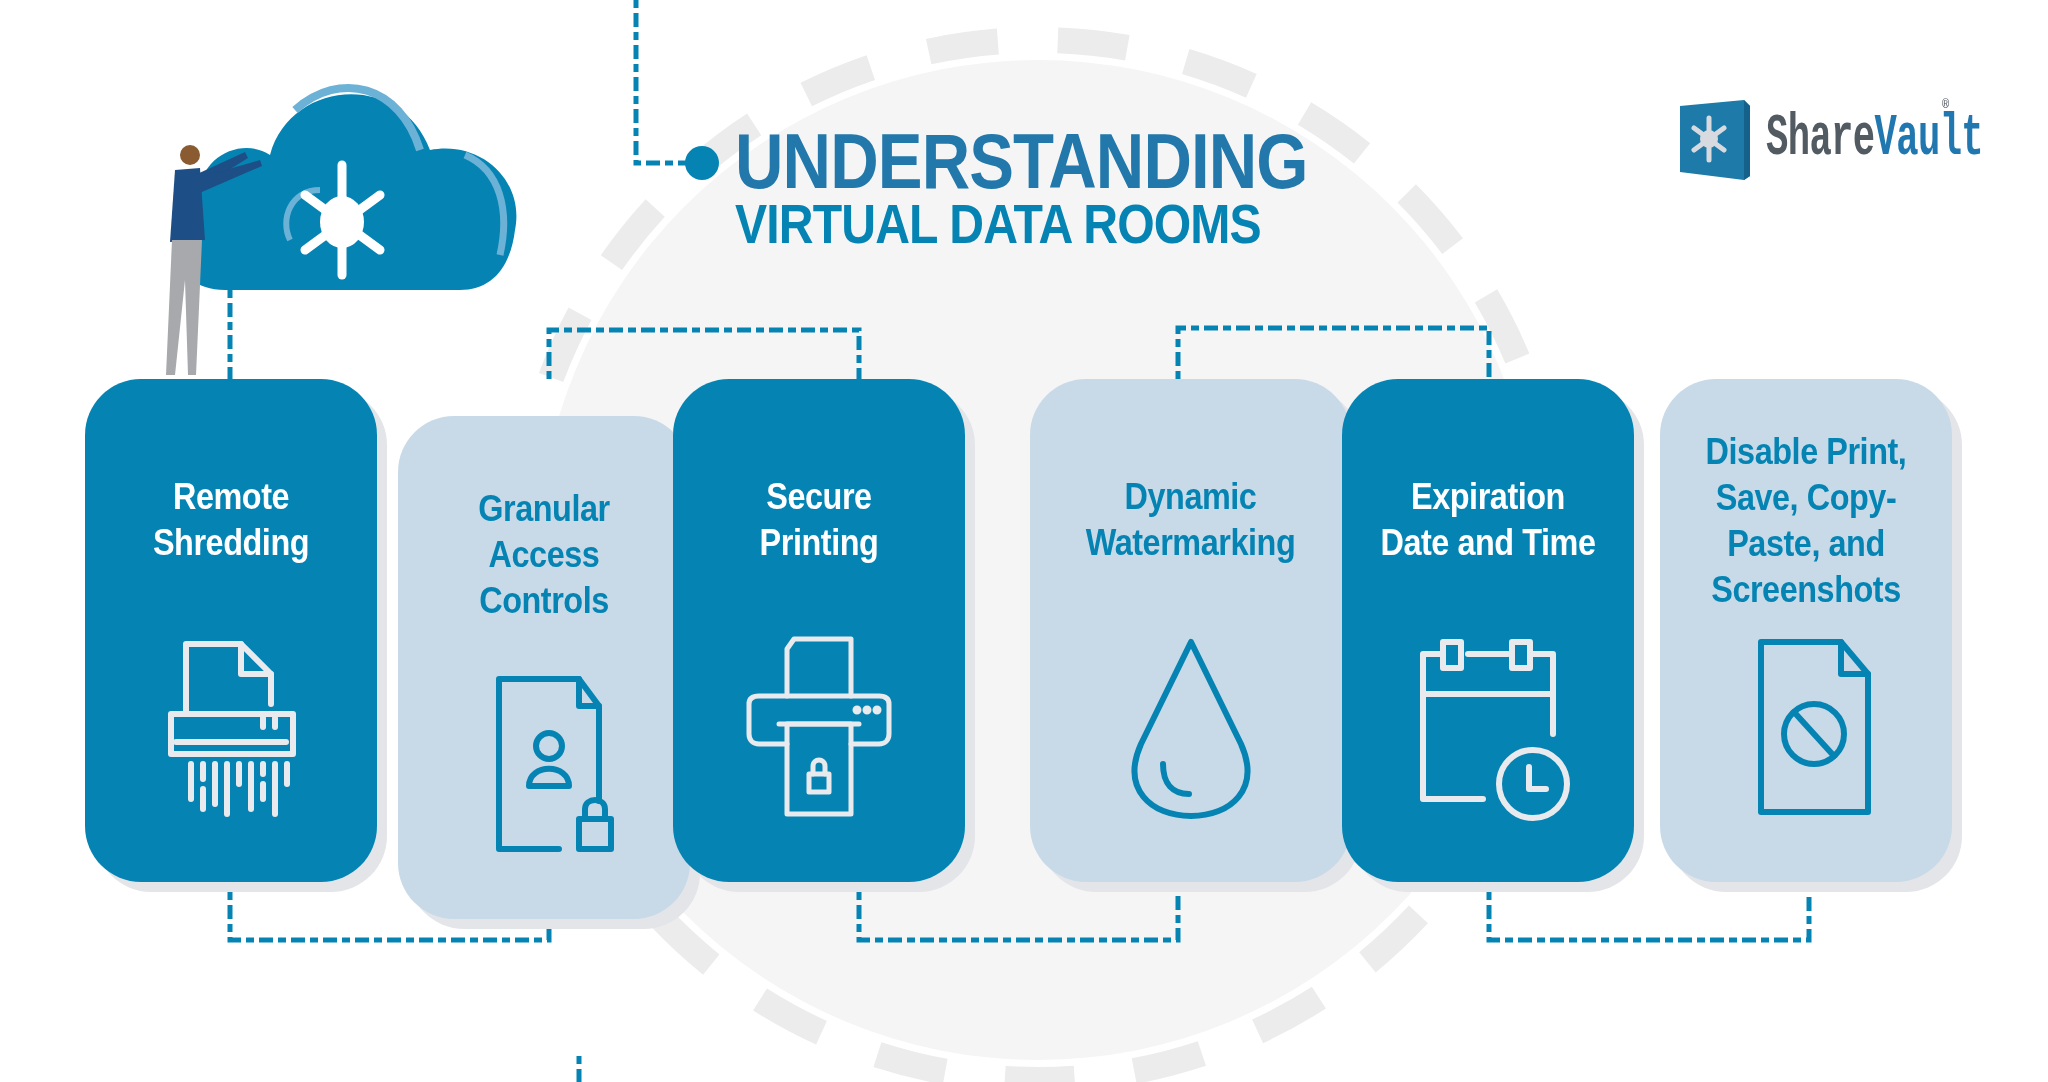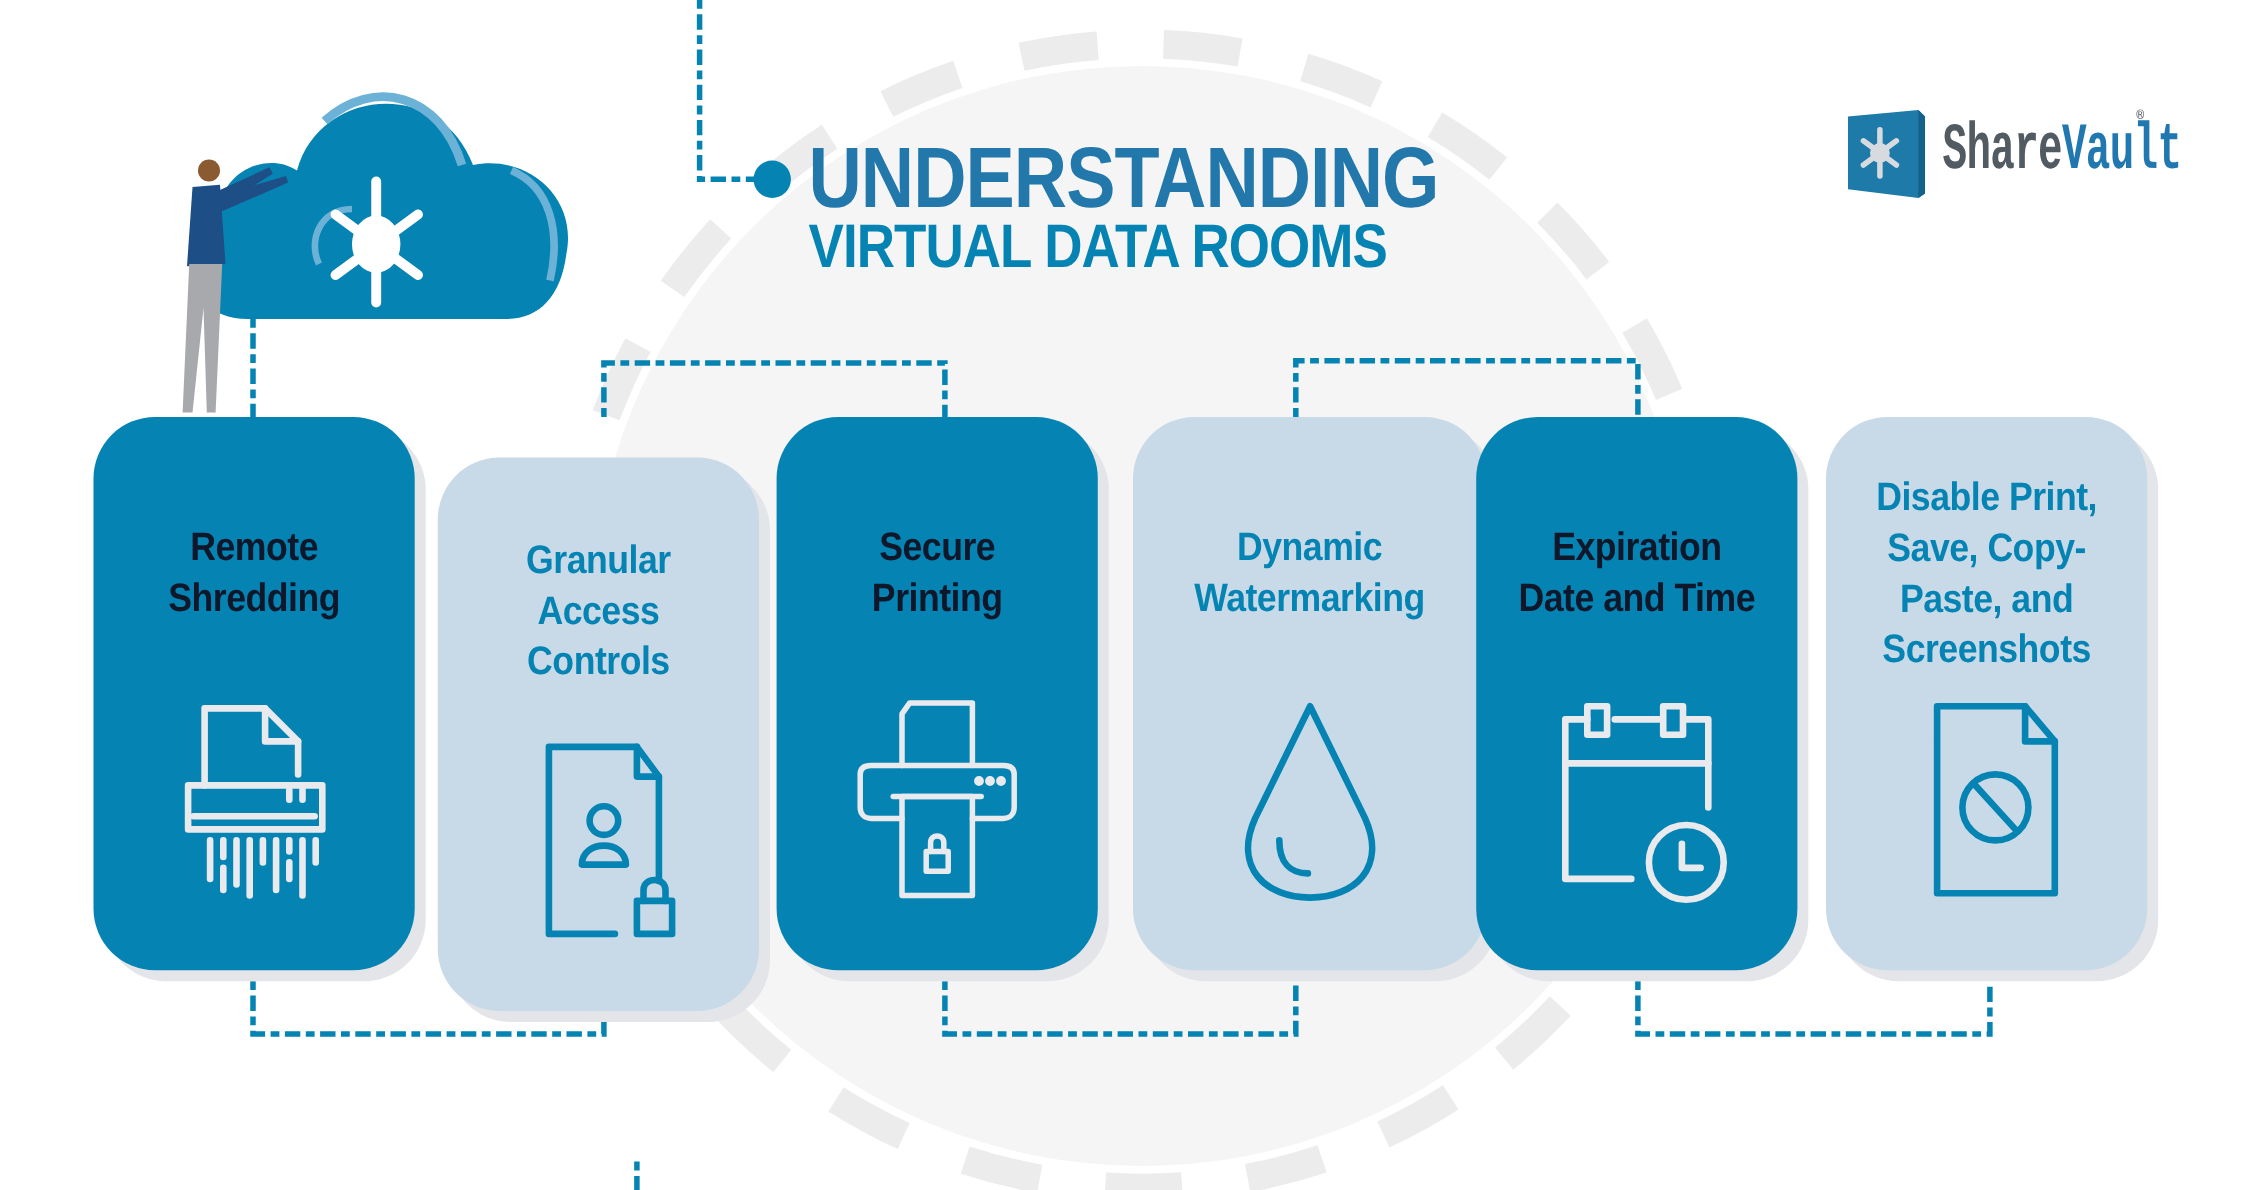--- a/index.html
+++ b/index.html
@@ -10,7 +10,7 @@
   .title1{top:122px;font-size:78px;transform:scaleX(0.86);line-height:78px;}
   .title2{top:196px;font-size:56px;transform:scaleX(0.86);line-height:56px;color:#0584b4;}
   .card{position:absolute;top:379px;width:292px;height:503px;border-radius:56px;box-shadow:10px 10px 0 #e4e5e9;}
-  .card.dark{background:#0584b4;color:#0f172a;}
+  .card.dark{background:#0584b4;color:#ffffff;}
   .card.light{background:#c8dae8;color:#0584b4;}
   .card .label{position:absolute;left:0;right:0;text-align:center;font-weight:bold;font-size:36px;line-height:46px;letter-spacing:-0.5px;transform:scaleX(0.9);}
   .card .icon{position:absolute;left:0;right:0;top:255px;height:190px;display:flex;justify-content:center;}

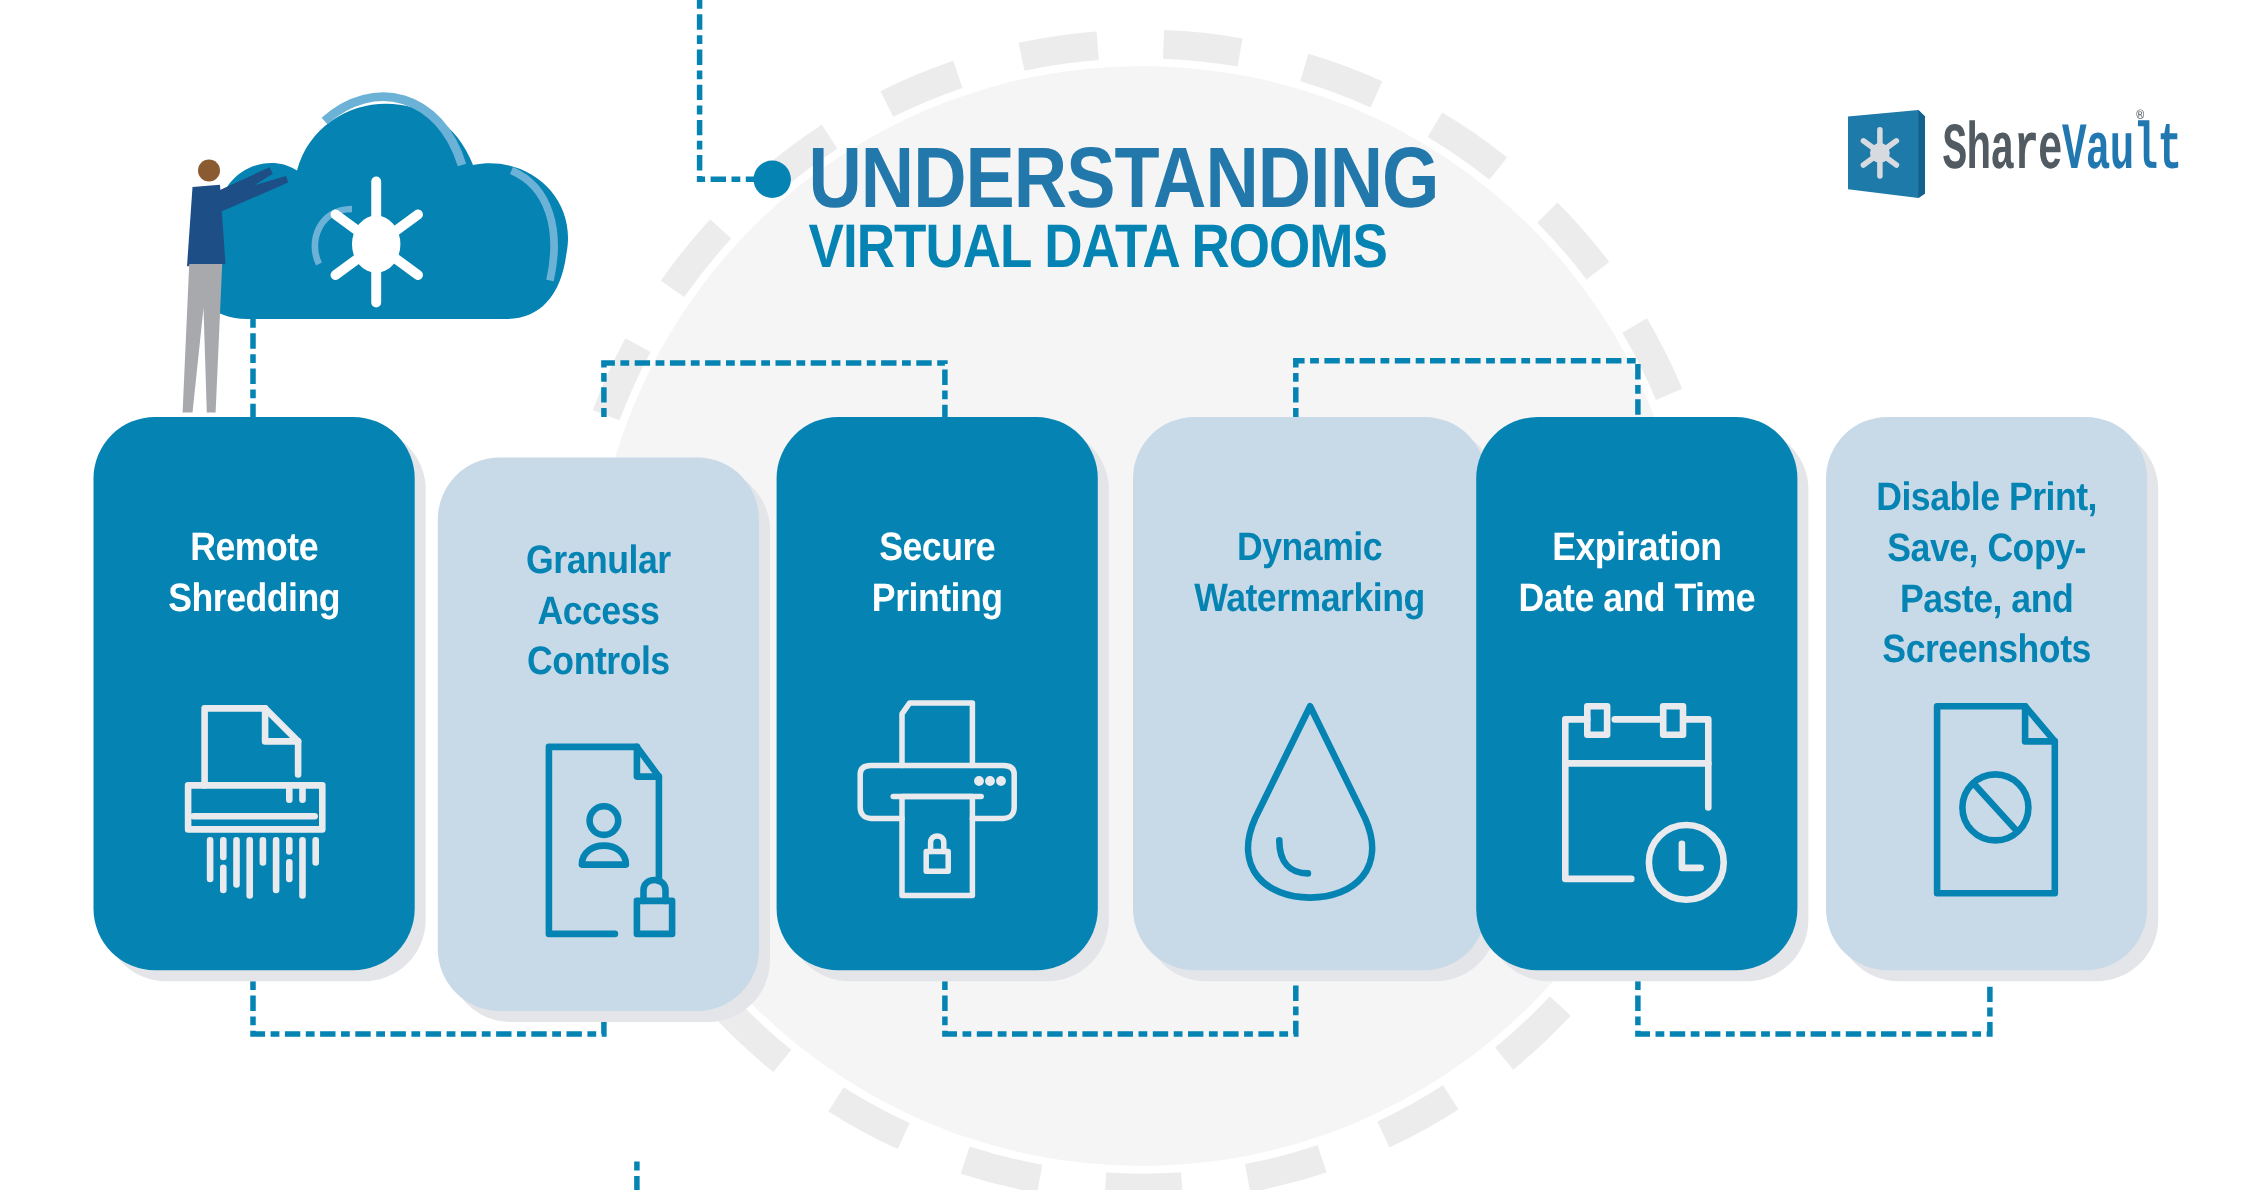--- a/index.html
+++ b/index.html
@@ -126,7 +126,7 @@
   </div>
 </div>
 
-<div class="card dark" style="left:706px;">
+<div class="card dark" style="left:673px;">
   <div class="label" style="top:95px;">
     <div>Secure</div>
     <div>Printing</div>

